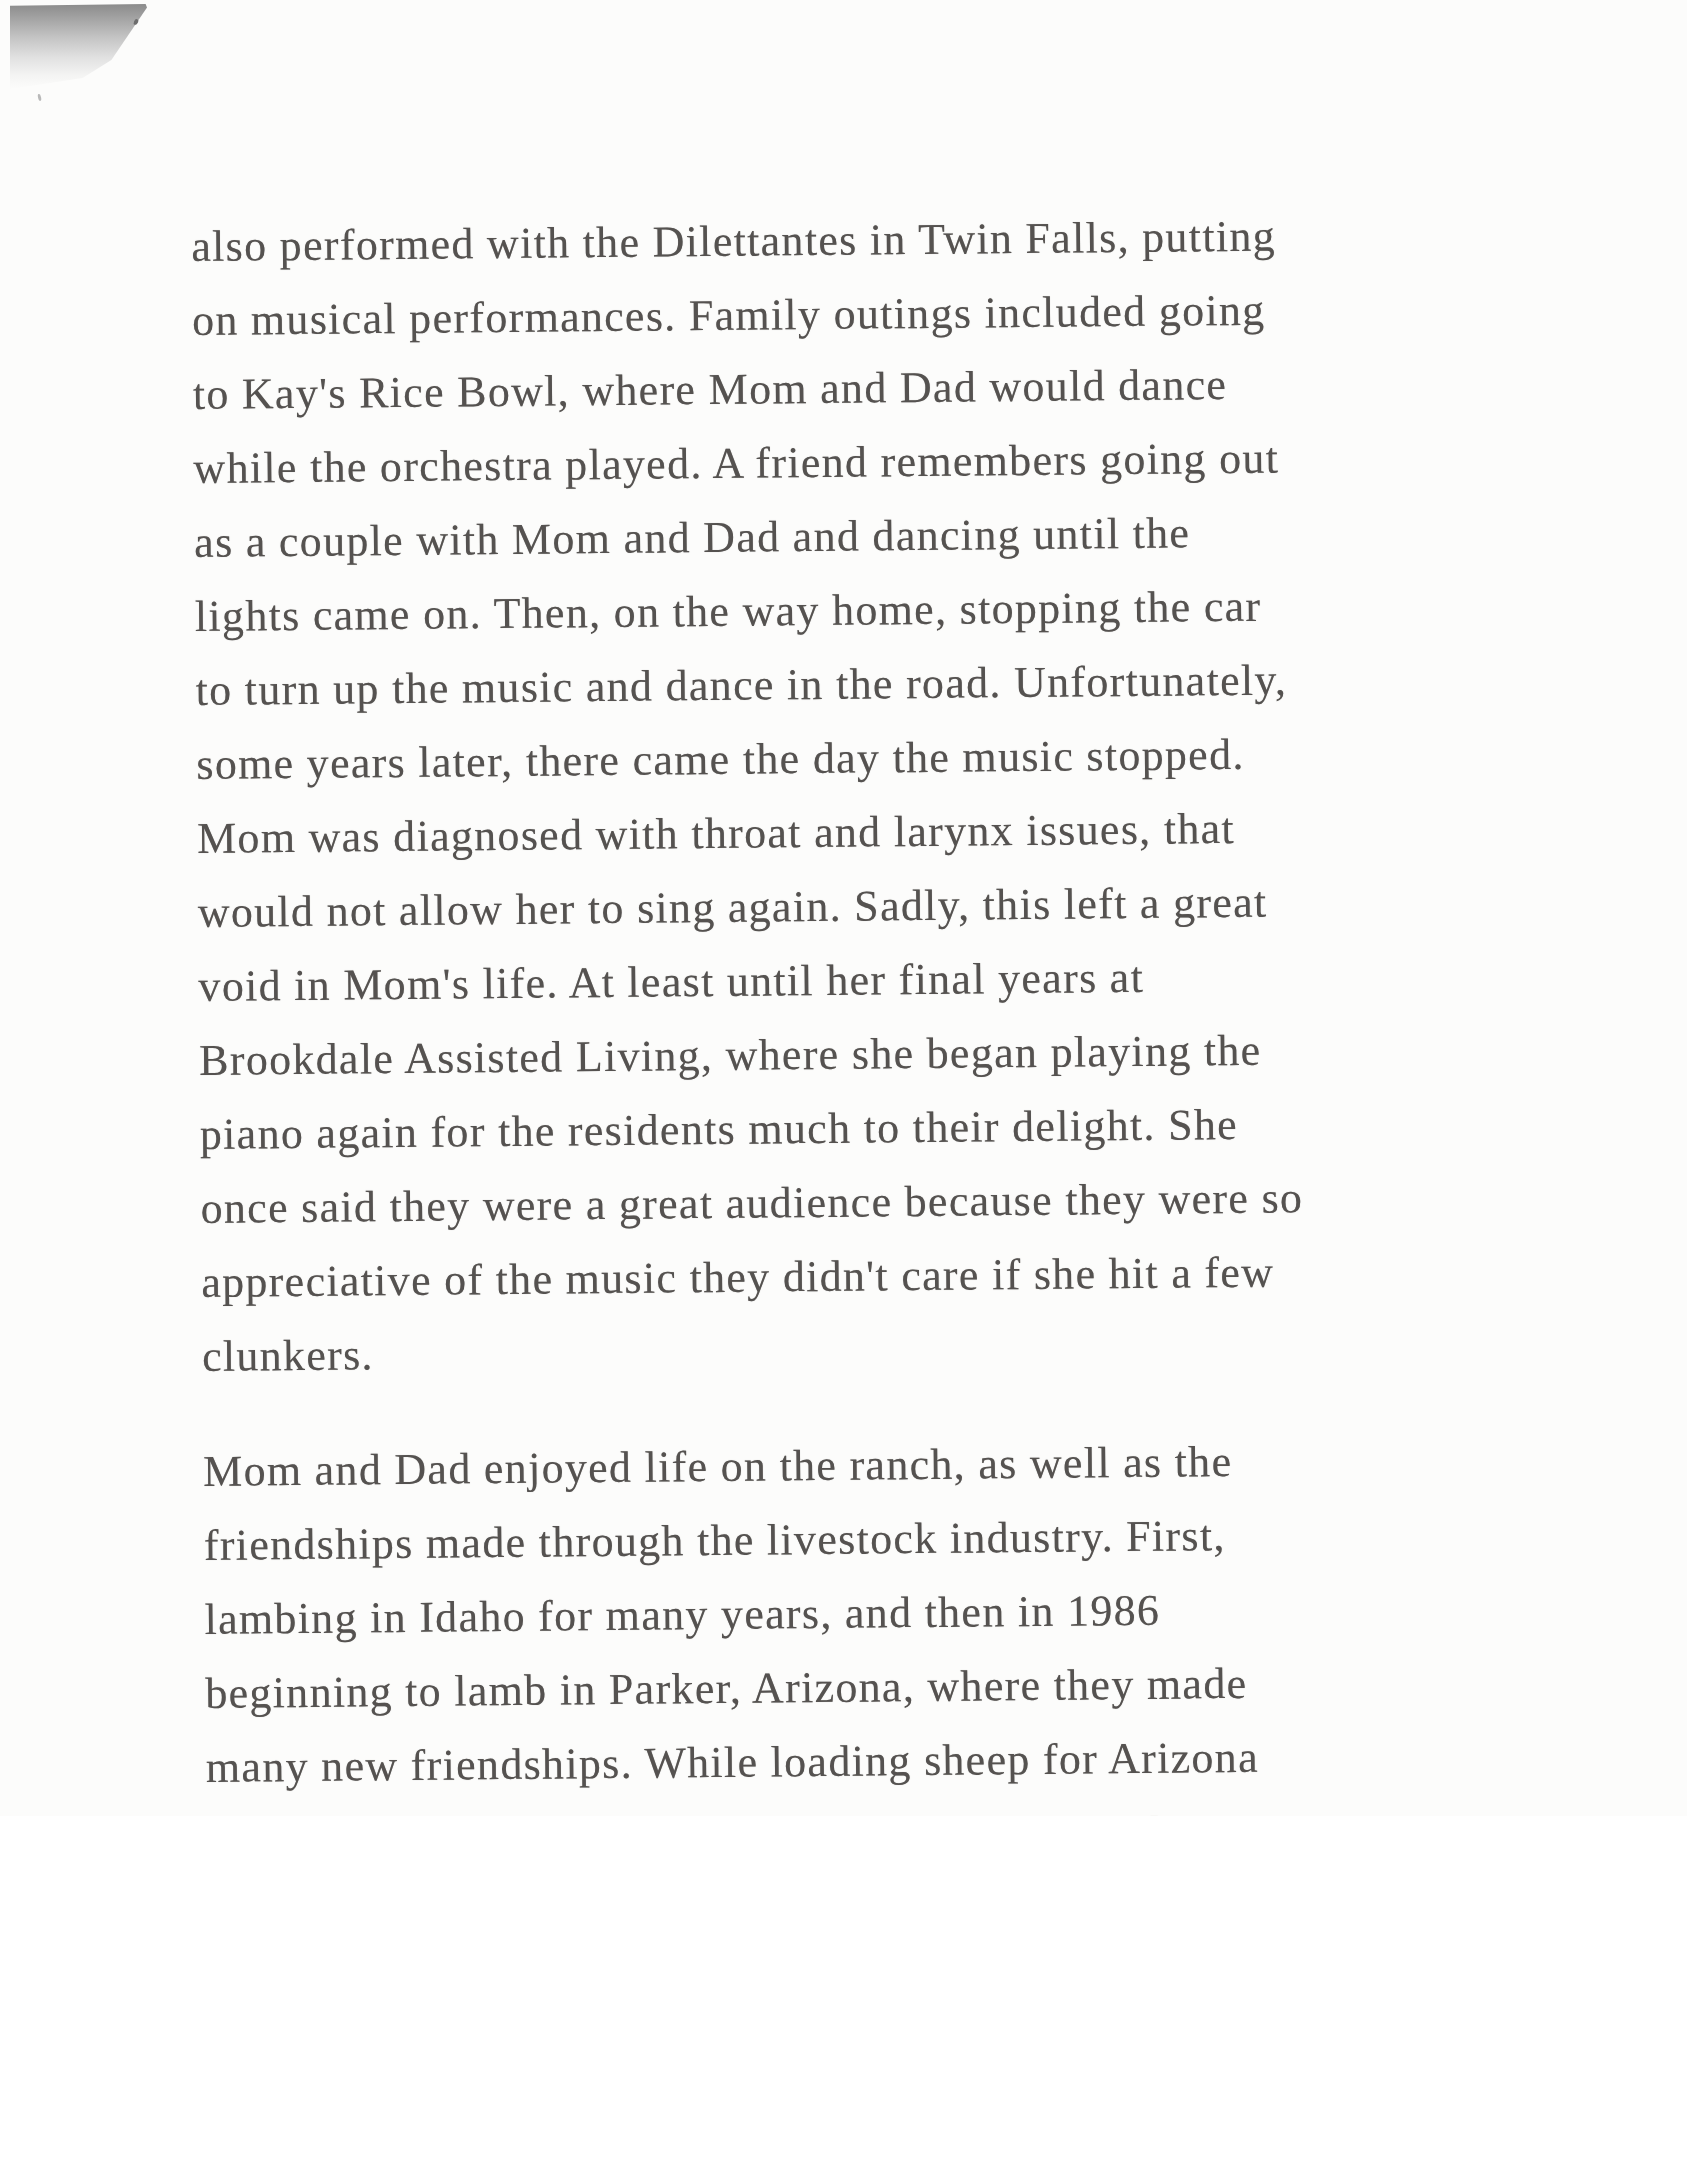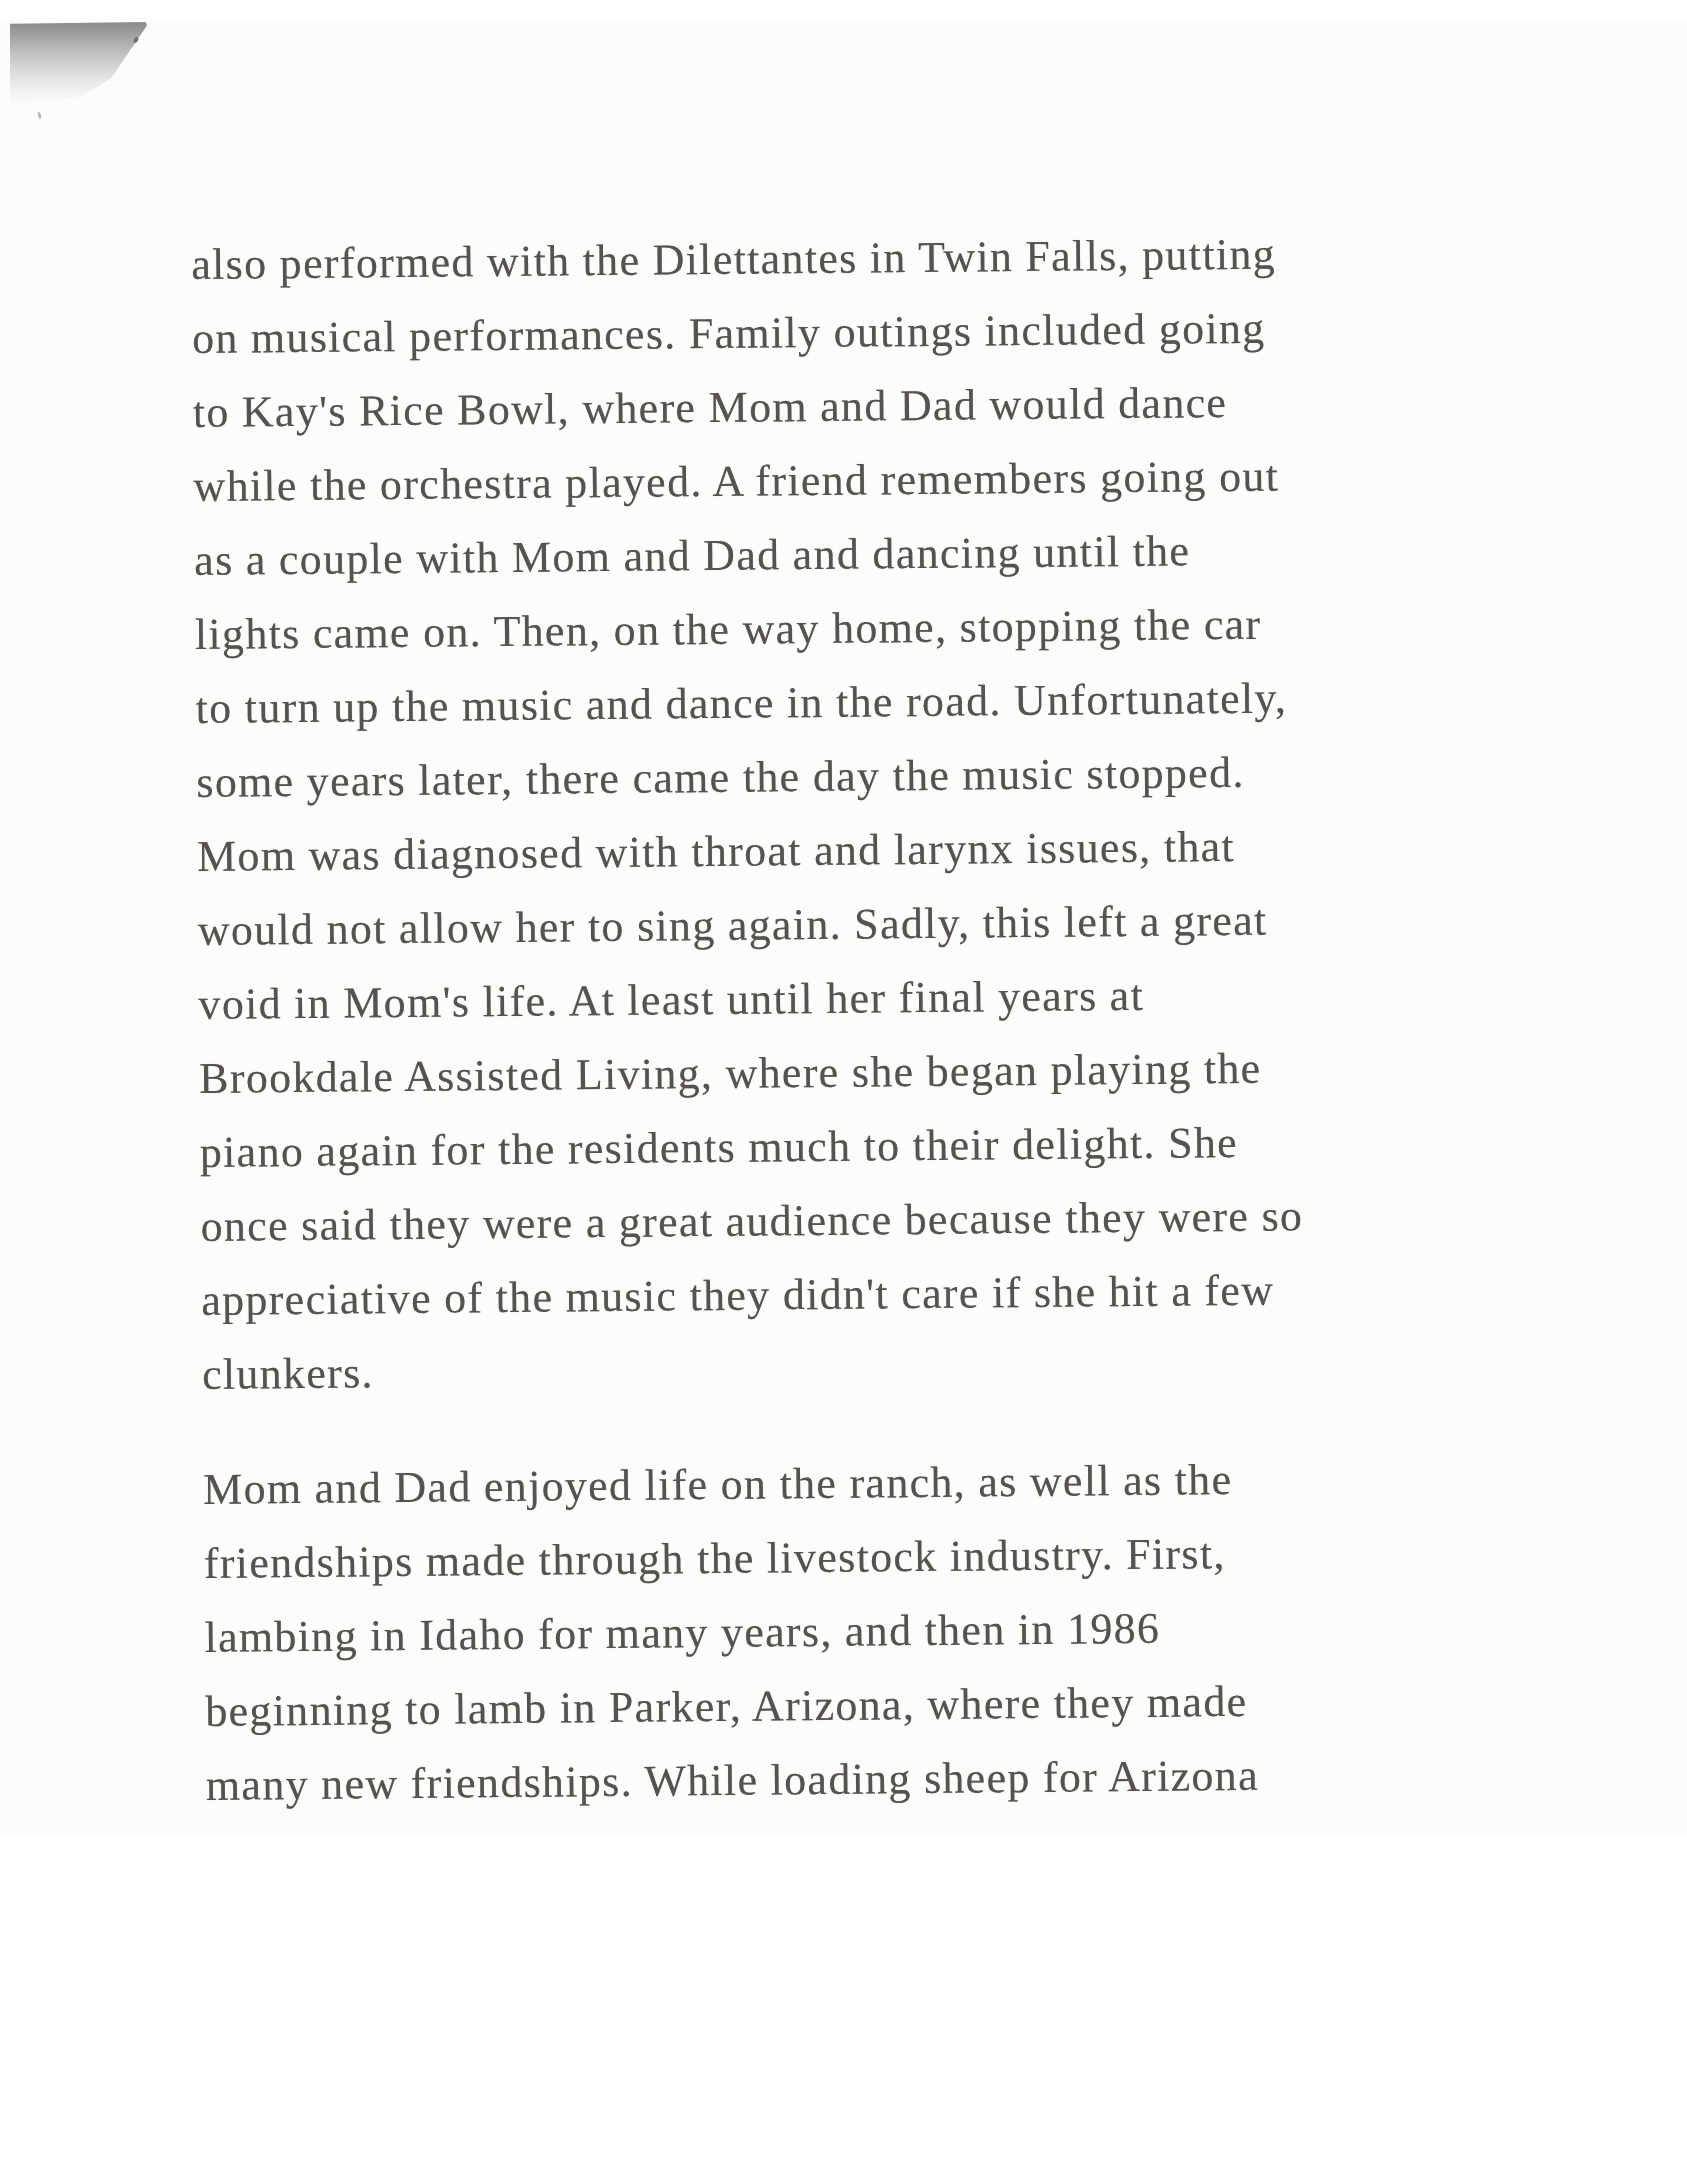--- a/index.html
+++ b/index.html
@@ -19,7 +19,6 @@
     height: 1816px;
     background: var(--page-bg);
     overflow: hidden;
-    margin-top: 18px;
   }
   
   .corner-artifact {

